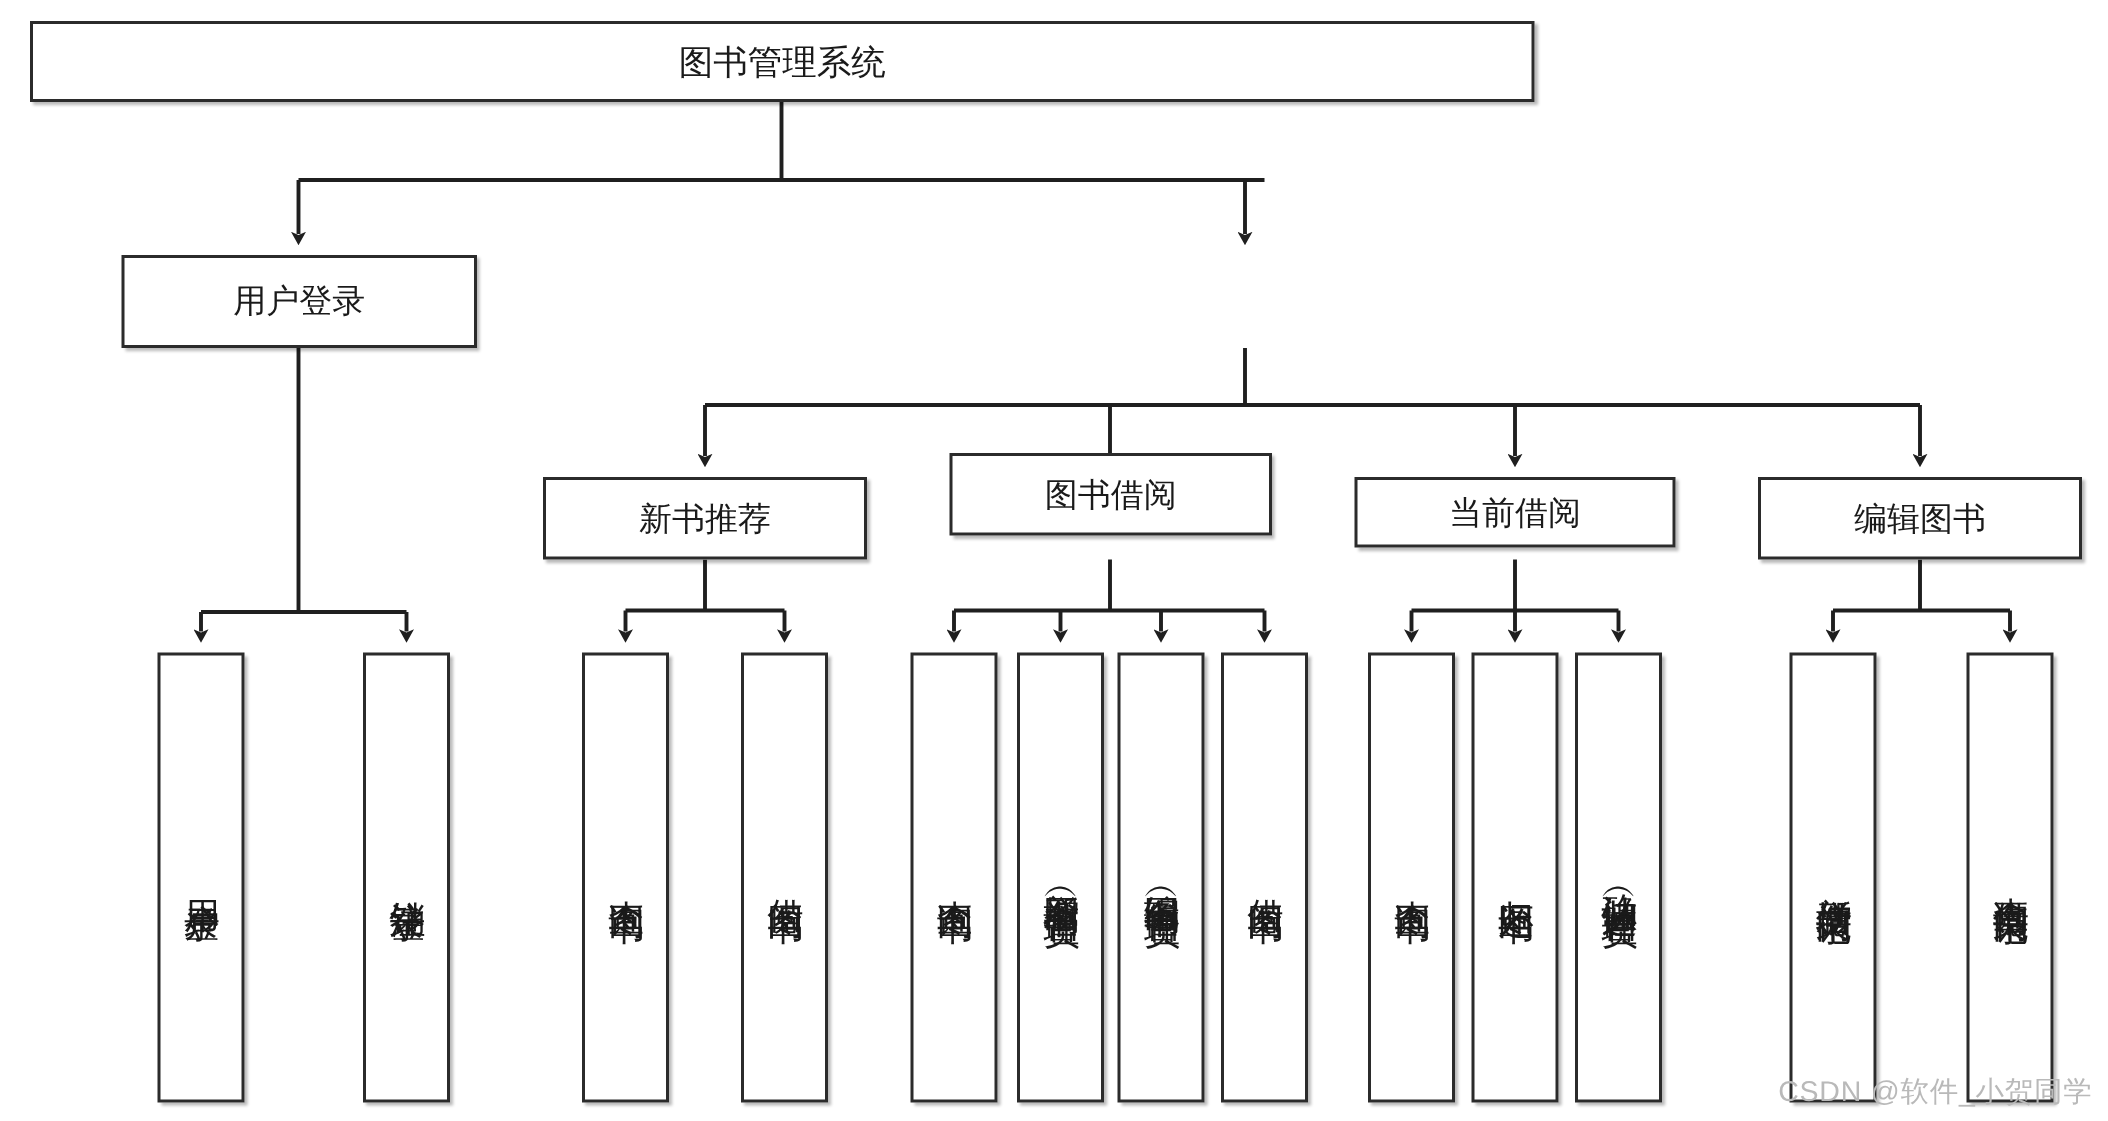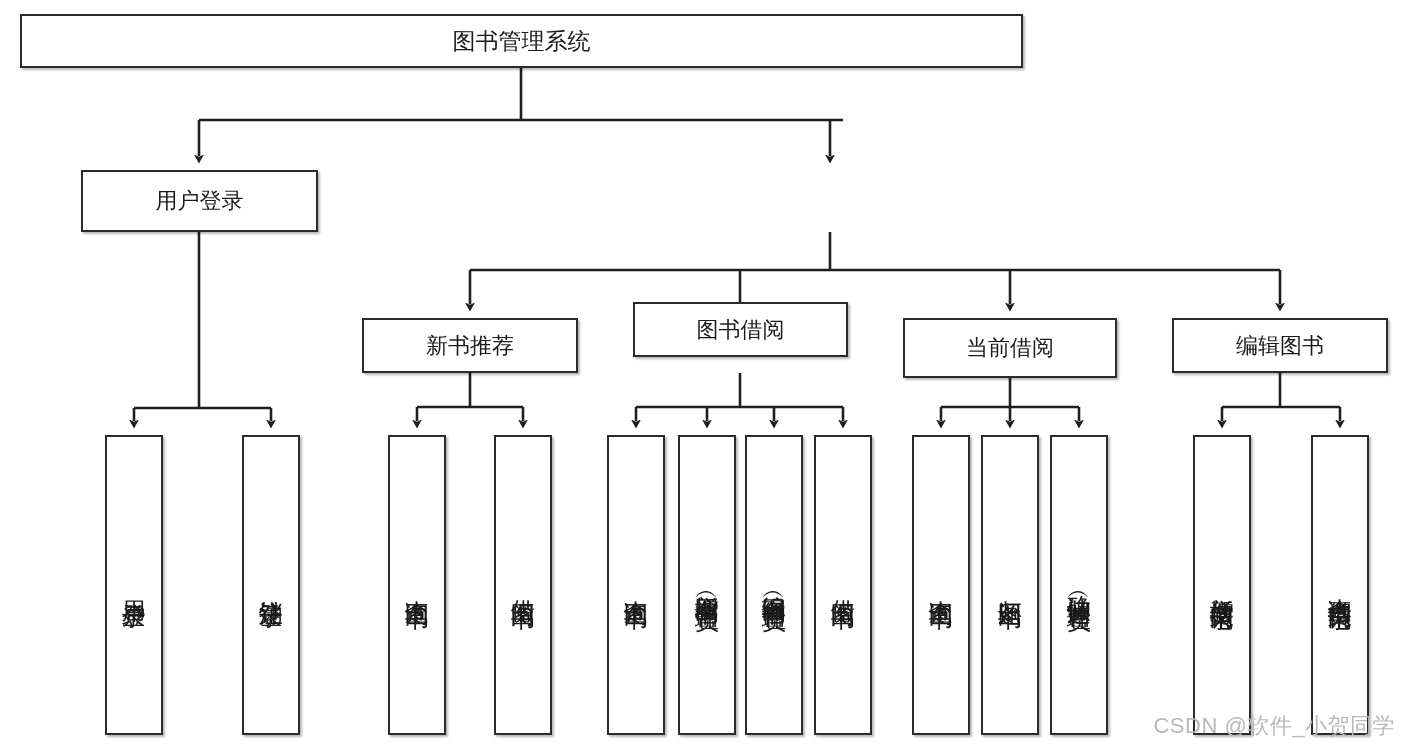--- a/index.html
+++ b/index.html
@@ -121,7 +121,7 @@
   <div class="node-box level-3" style="left:633px;top:302px;width:215px;height:55px;">
     <span>图书借阅</span>
   </div>
-  <div class="node-box level-3" style="left:903px;top:318px;width:214px;height:60px;">
+  <div class="node-box level-3" style="left:903px;top:318px;width:214px;height:47px;">
     <span>当前借阅</span>
   </div>
   <div class="node-box level-3" style="left:1172px;top:318px;width:216px;height:55px;">

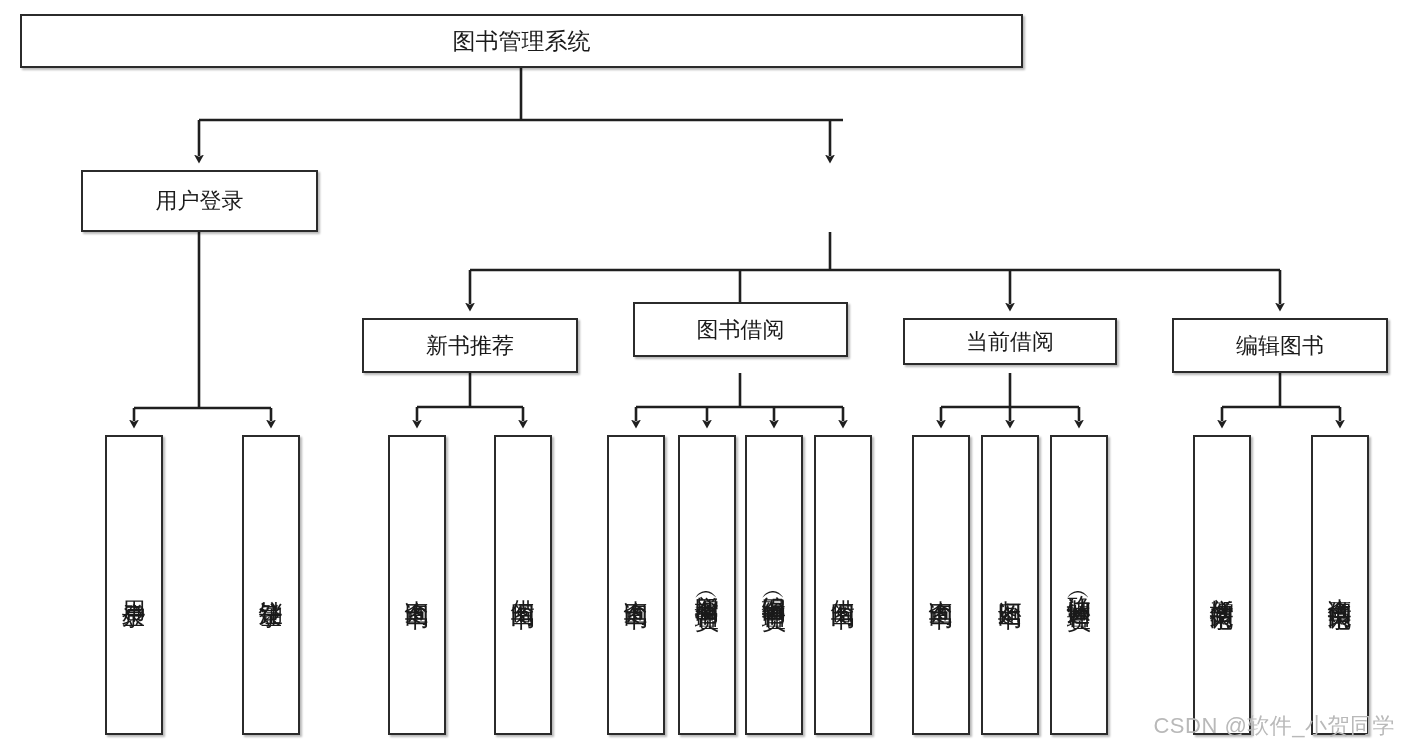--- a/index.html
+++ b/index.html
@@ -45,7 +45,7 @@
   .watermark{
     position:absolute;
     right:10px;bottom:6px;
-    font-size:22px;
+    font-size:19px;
     color:#b9b9b9;
     letter-spacing:0.5px;
     white-space:nowrap;

